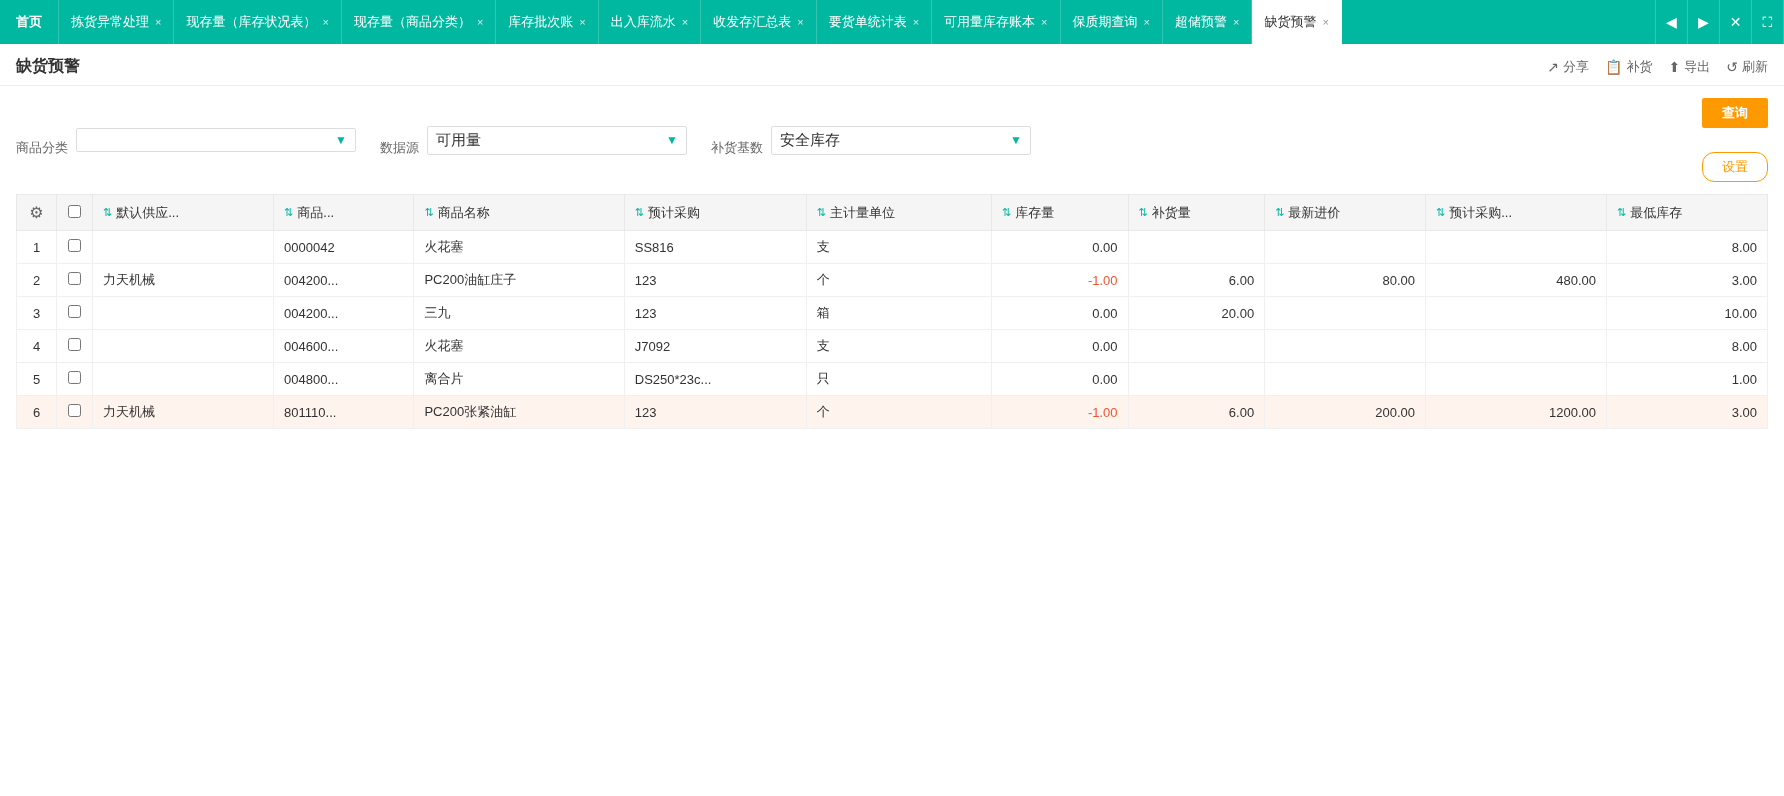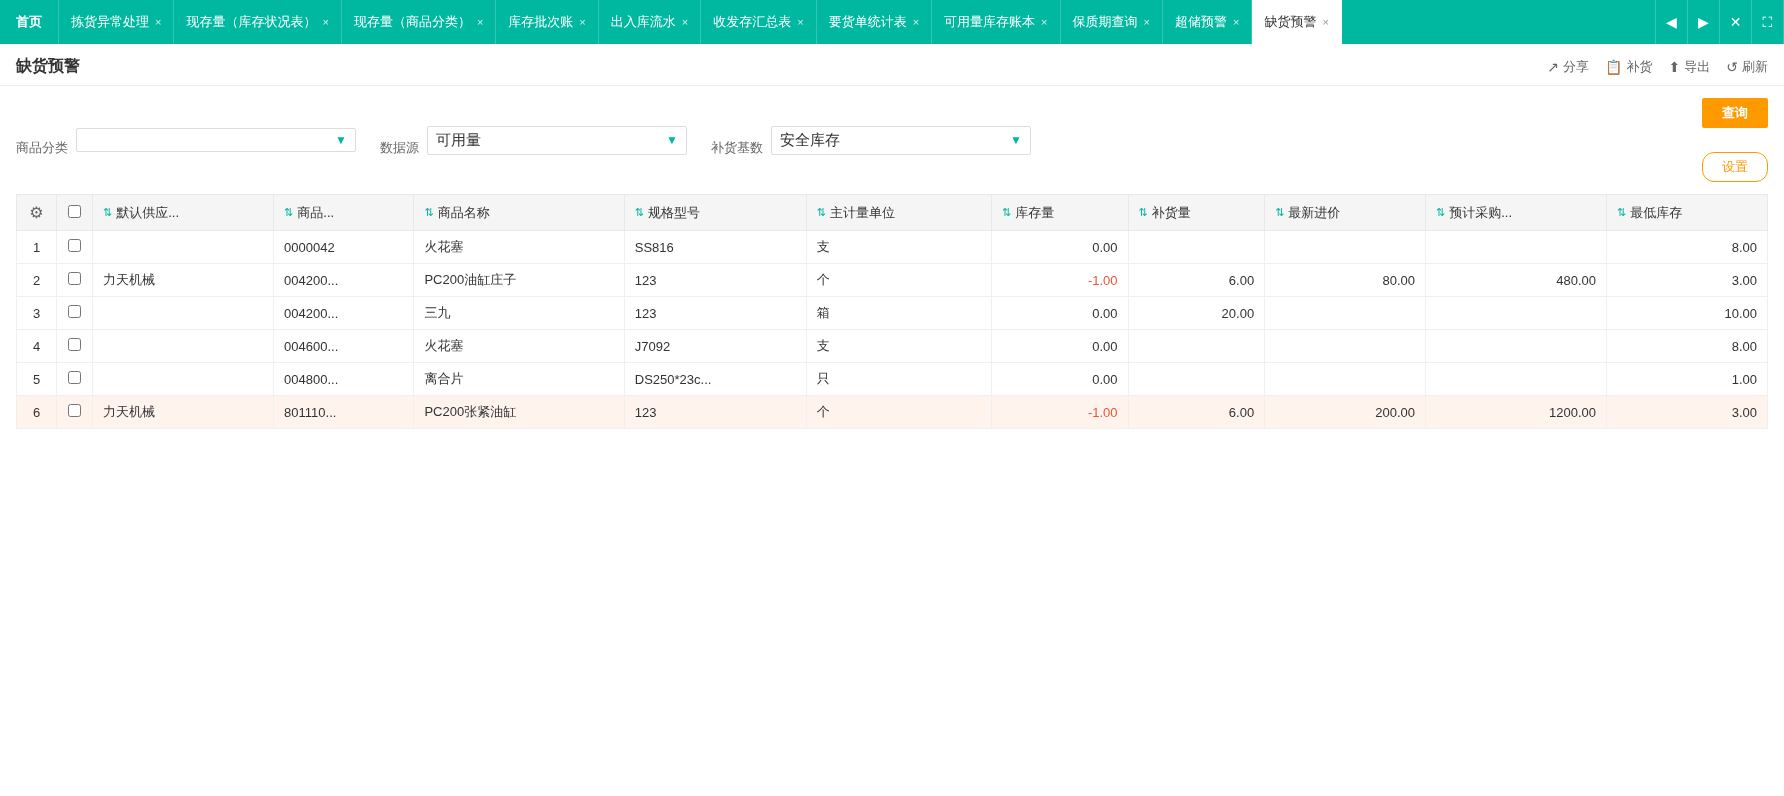--- a/index.html
+++ b/index.html
@@ -316,7 +316,7 @@
             <th>
               <div class="th-inner">
                 <span class="sort-icon">⇅</span>
-                <span>规格型号</span>
+                <span>预计采购</span>
               </div>
             </th>
             <th>

